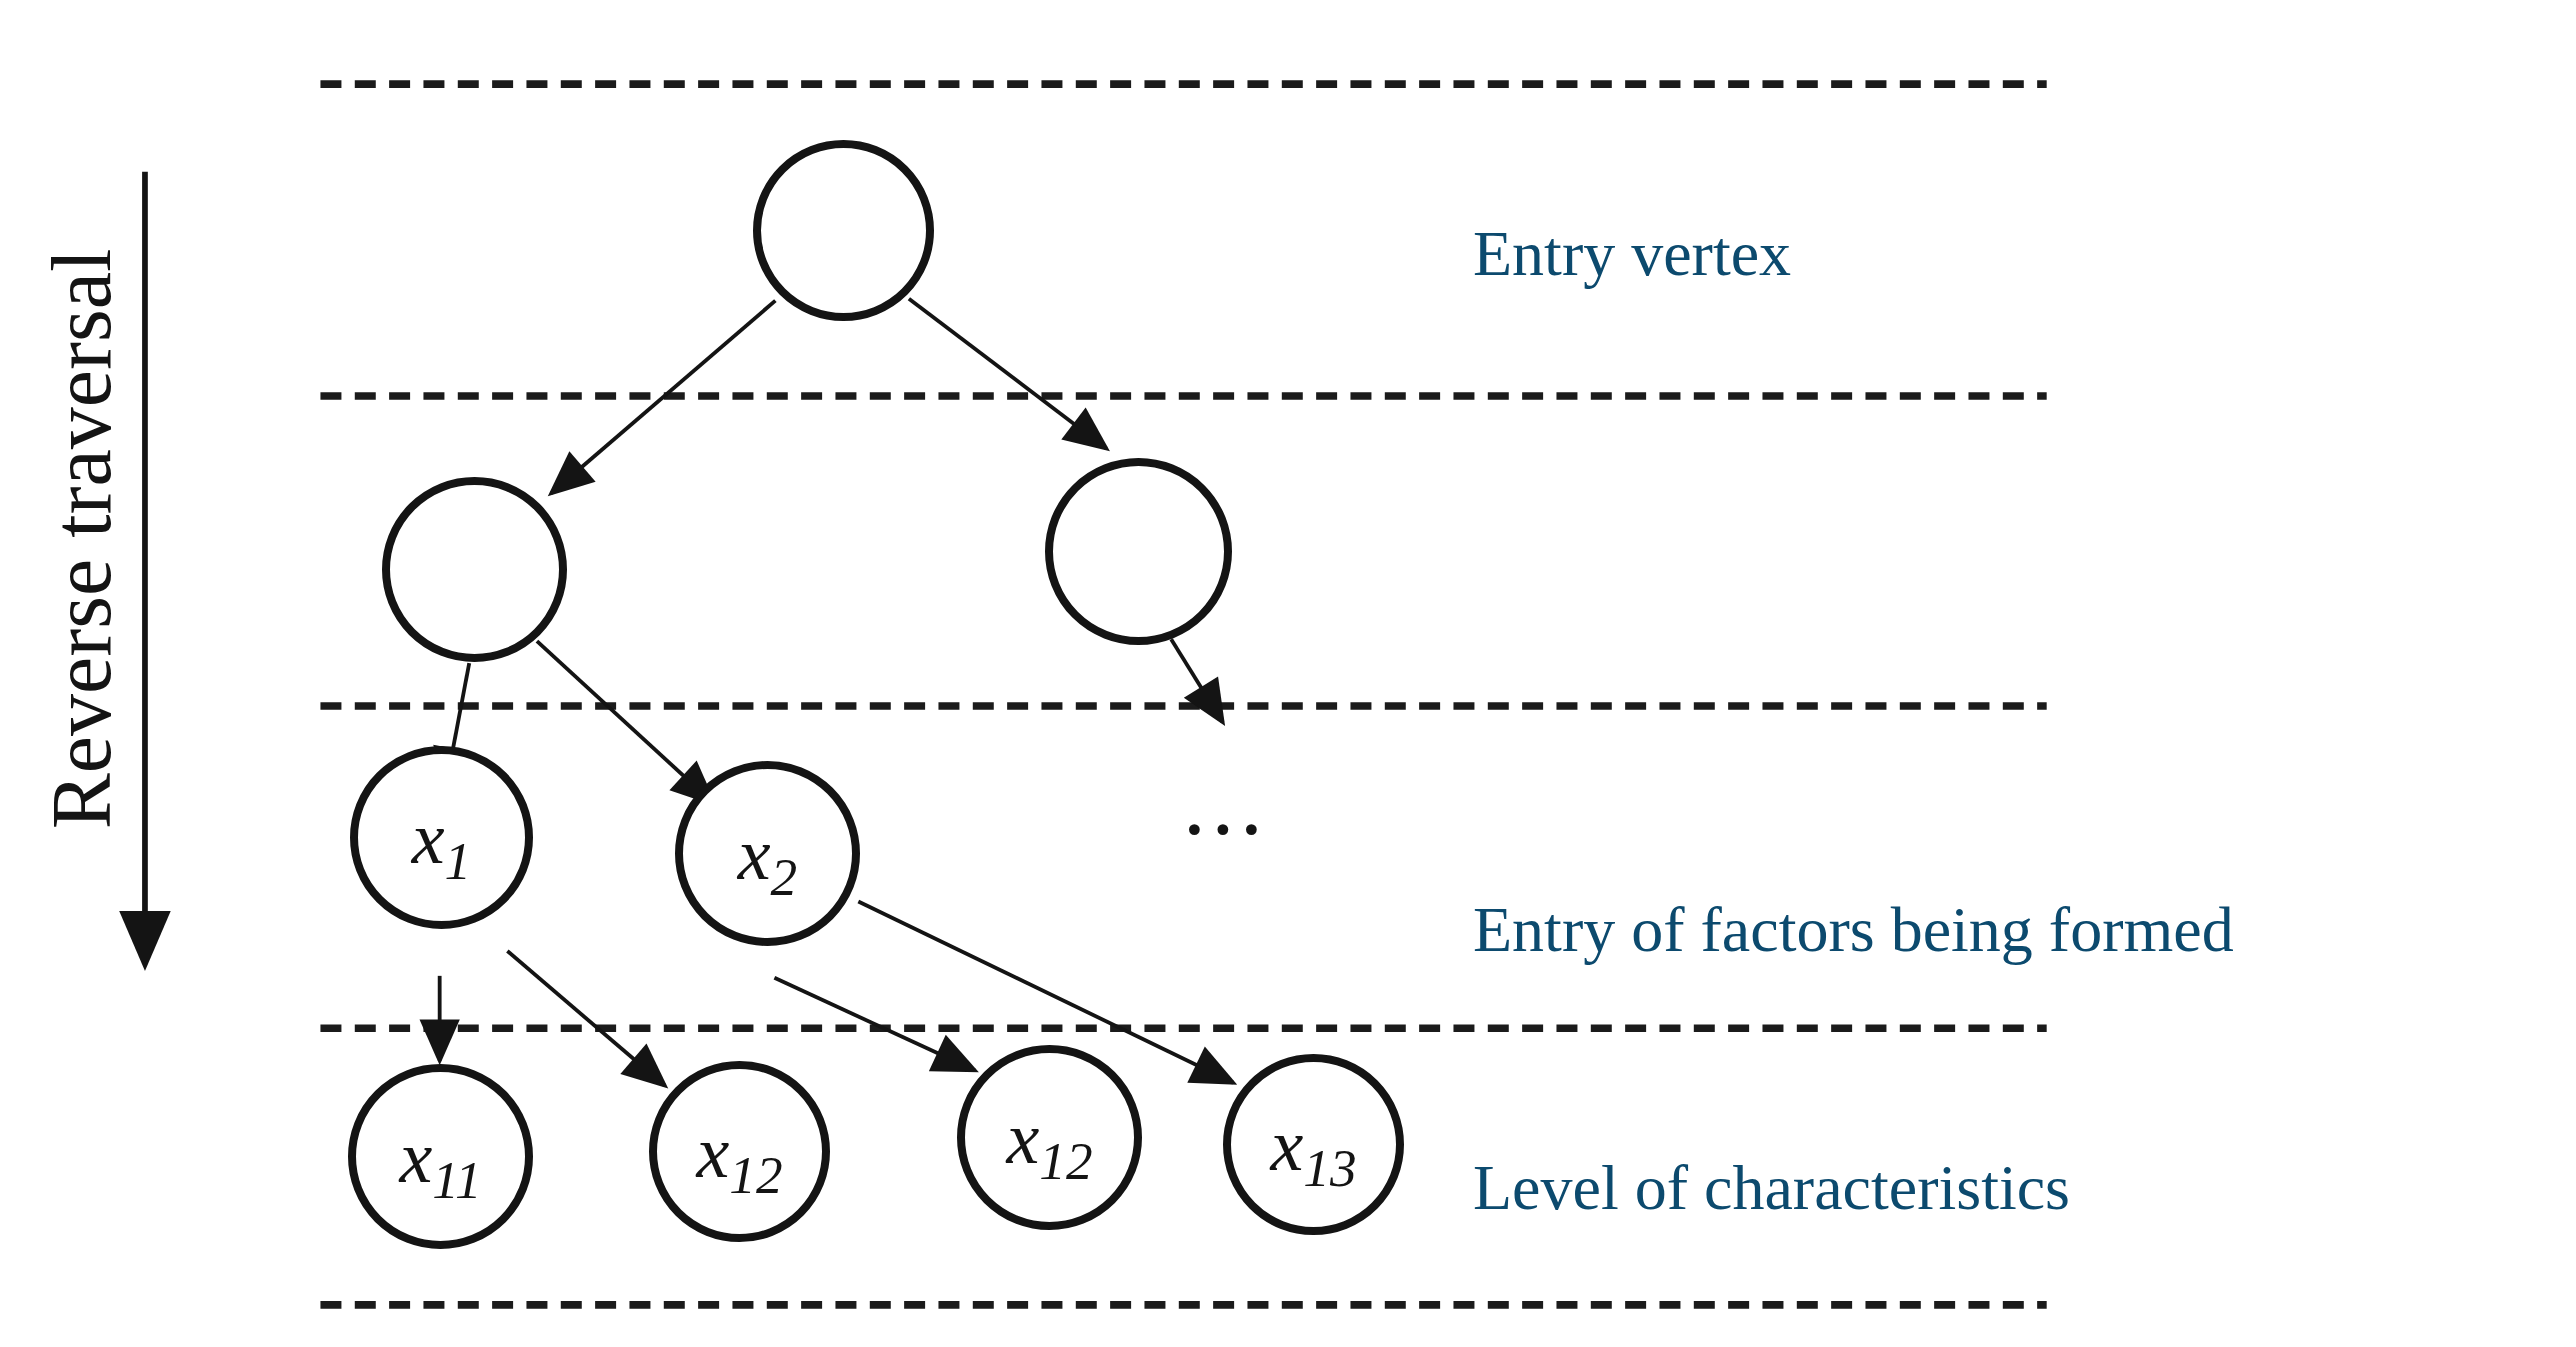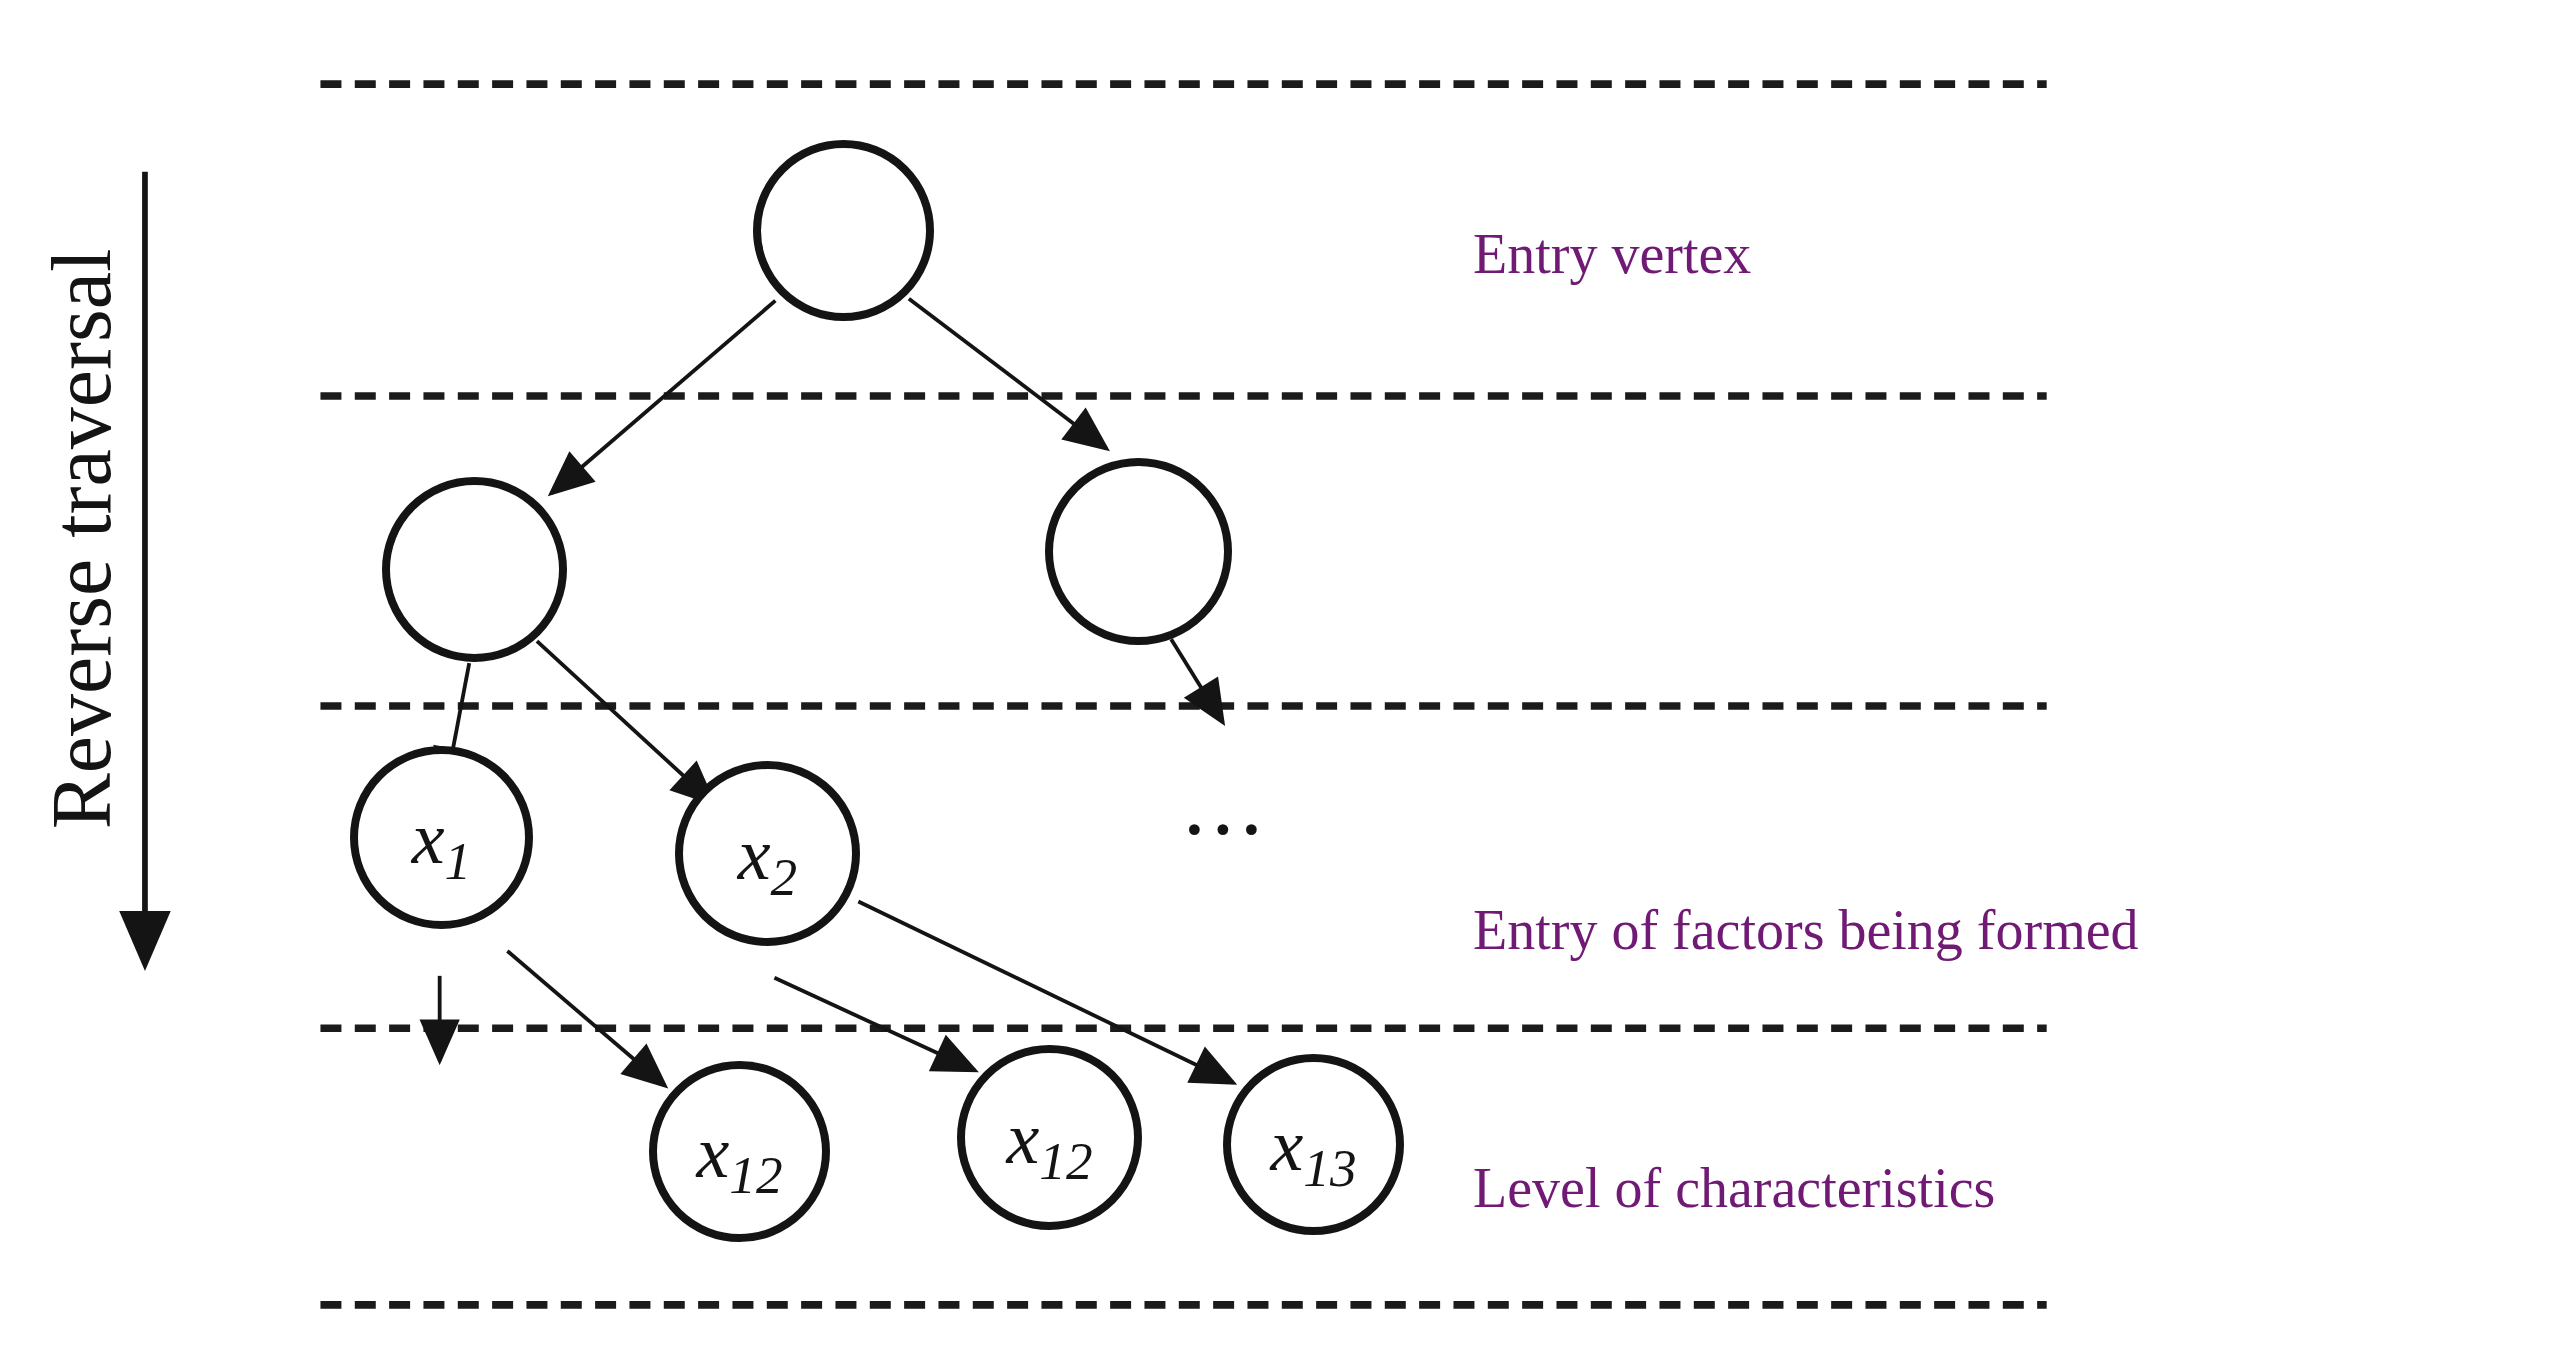--- a/index.html
+++ b/index.html
@@ -46,9 +46,9 @@
   }
   .level-label {
     position: absolute;
-    font-size: 56px;
+    font-size: 64px;
     line-height: 86px;
-    color: #701a75;
+    color: #0c4a6e;
     white-space: nowrap;
     z-index: 2;
   }

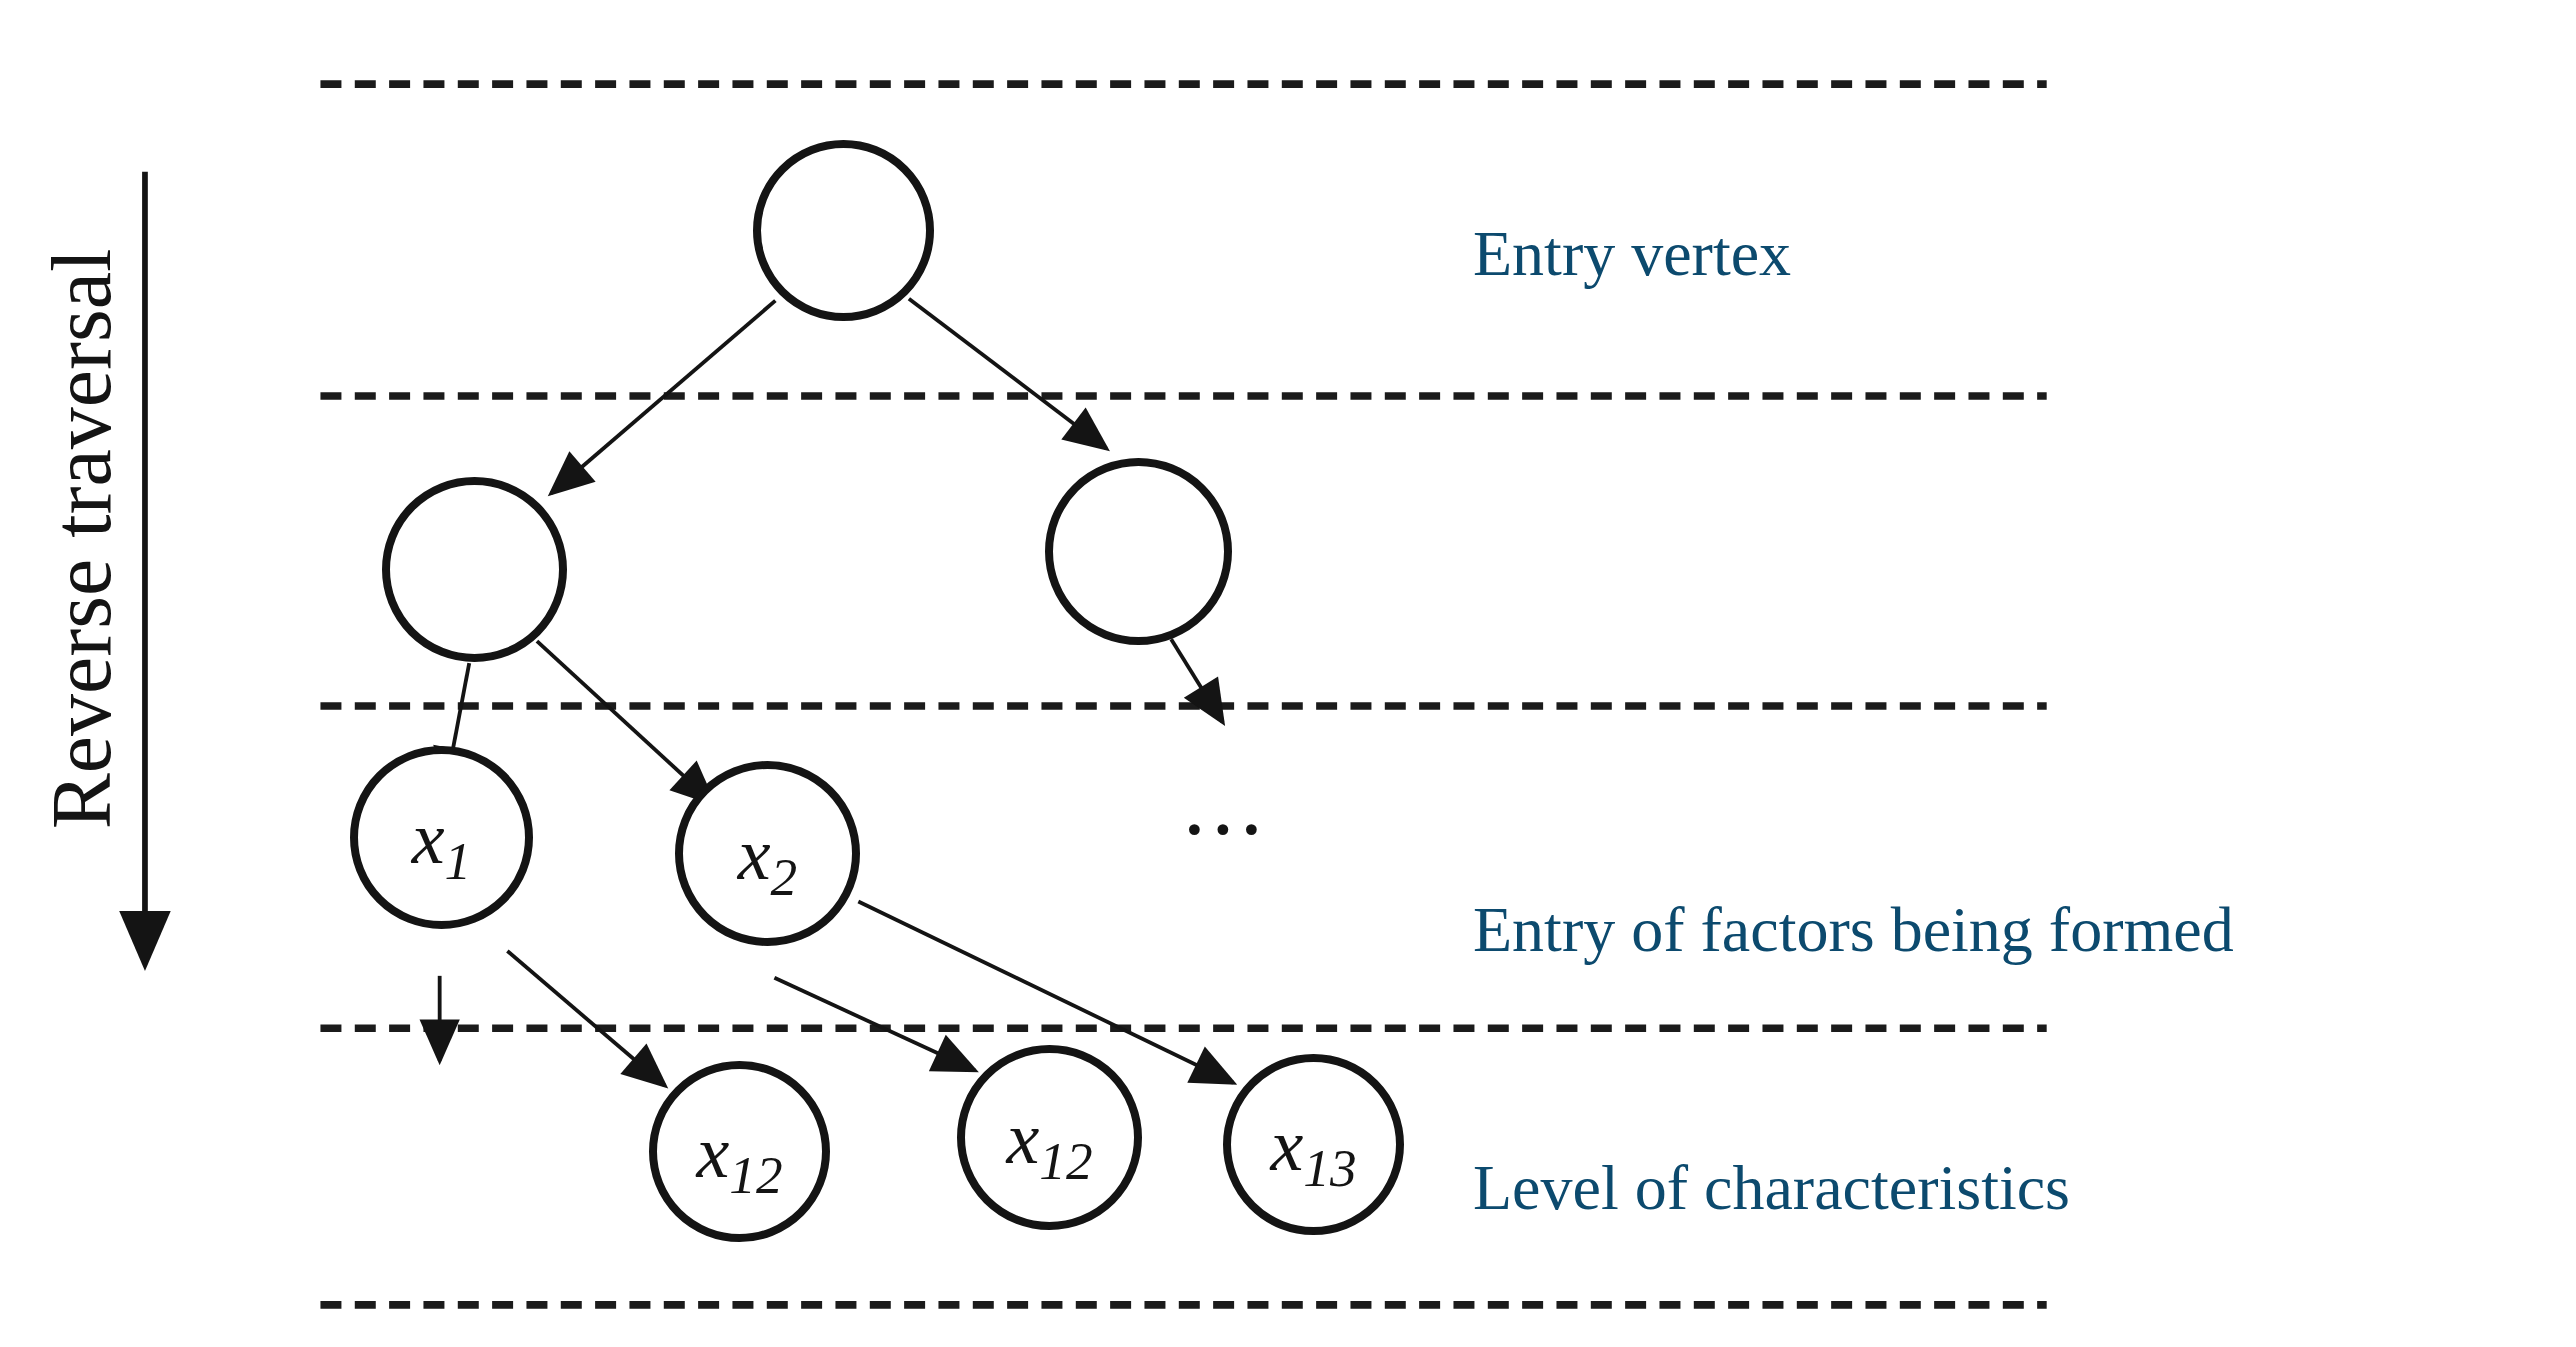--- a/index.html
+++ b/index.html
@@ -132,6 +132,9 @@
     <span class="node-label"><span>x</span><sub>2</sub></span>
   </div>
 
+  <div class="node" style="left:348px; top:1064px; width:185px; height:185px;">
+    <span class="node-label"><span>x</span><sub>11</sub></span>
+  </div>
 
   <div class="node" style="left:649px; top:1061px; width:181px; height:181px;">
     <span class="node-label"><span>x</span><sub>12</sub></span>

